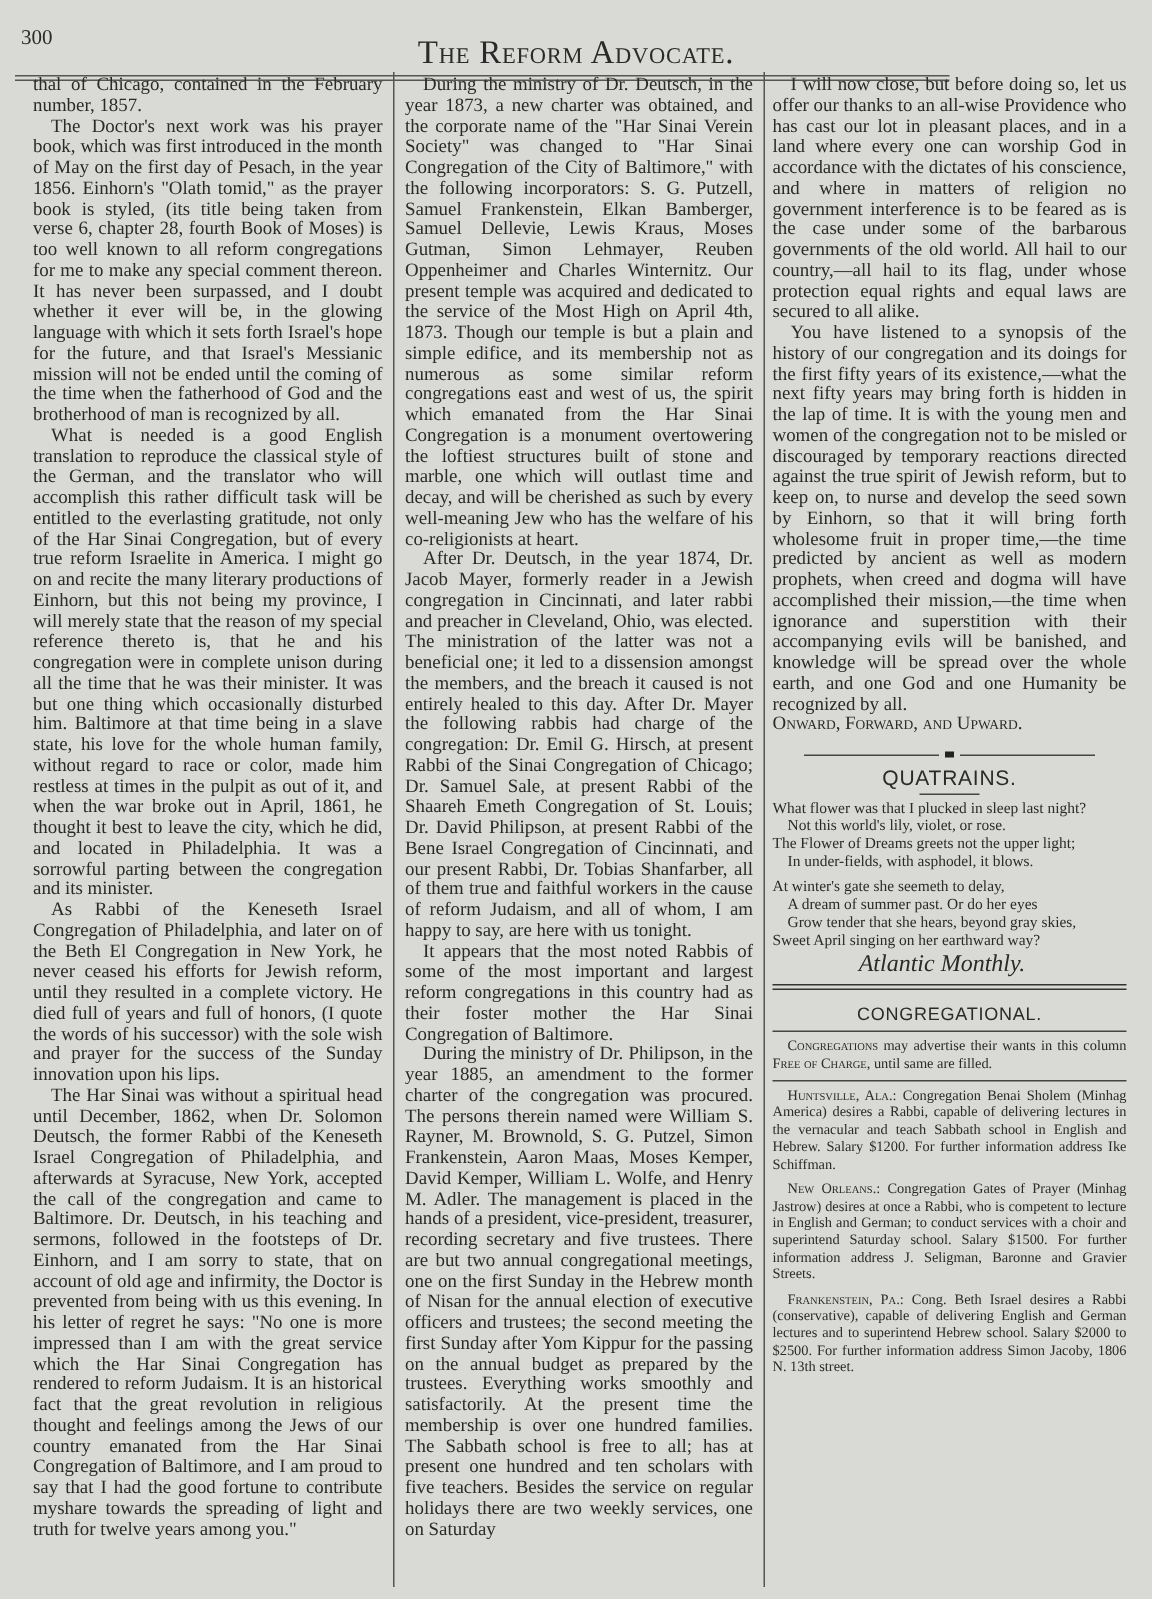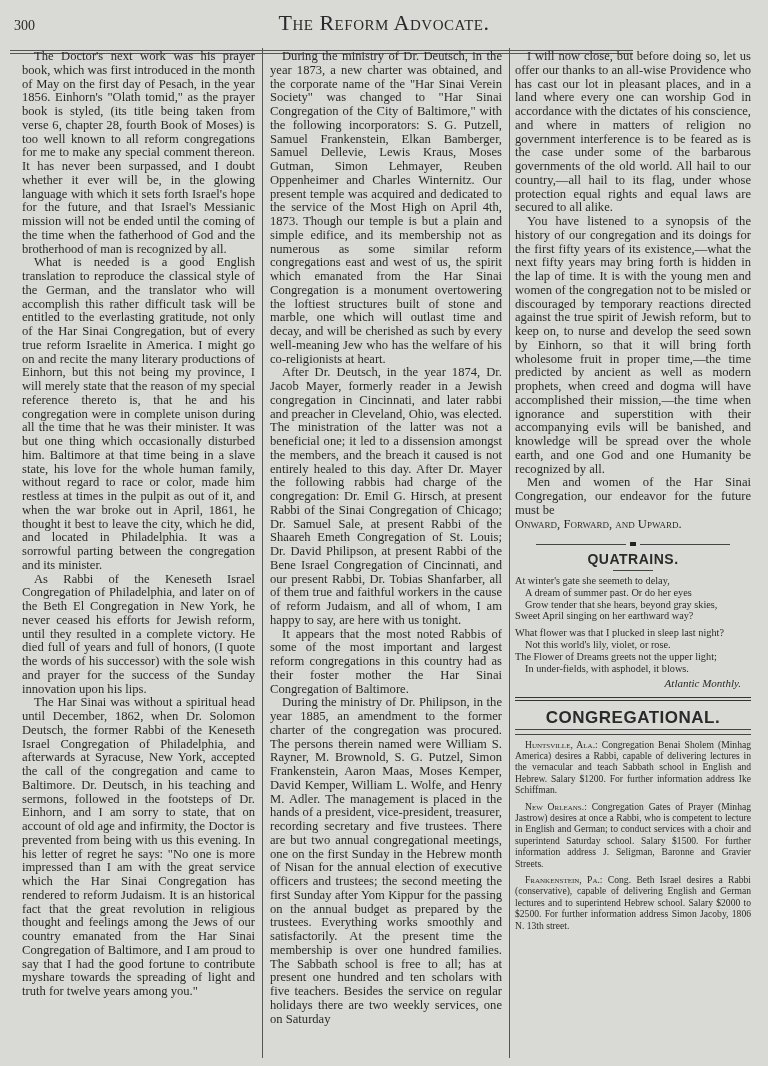--- a/index.html
+++ b/index.html
@@ -13,7 +13,7 @@
   .page { position: absolute; left: 0; top: 0; width: 768px; height: 1066px; }
   .header { position: absolute; top: 10px; left: 0; width: 643px; height: 36px; }
   .page-num { position: absolute; left: 14px; top: 8px; font-size: 14px; }
-  .masthead { position: absolute; left: 0; width: 768px; top: 0; text-align: center; font-size: 22px; letter-spacing: 0.5px; font-variant: small-caps; }
+  .masthead { position: absolute; left: 0; width: 768px; top: 12px; text-align: center; font-size: 22px; letter-spacing: 0.5px; font-variant: small-caps; }
   .rule-top { position: absolute; left: 10px; right: 10px; top: 40px; border-top: 1px solid #555; }
   .rule-top2 { position: absolute; left: 10px; right: 10px; top: 43px; border-top: 1px solid #555; }
   .col { position: absolute; top: 50px; font-size: 12.6px; line-height: 13.75px; text-align: justify; hyphens: manual; }

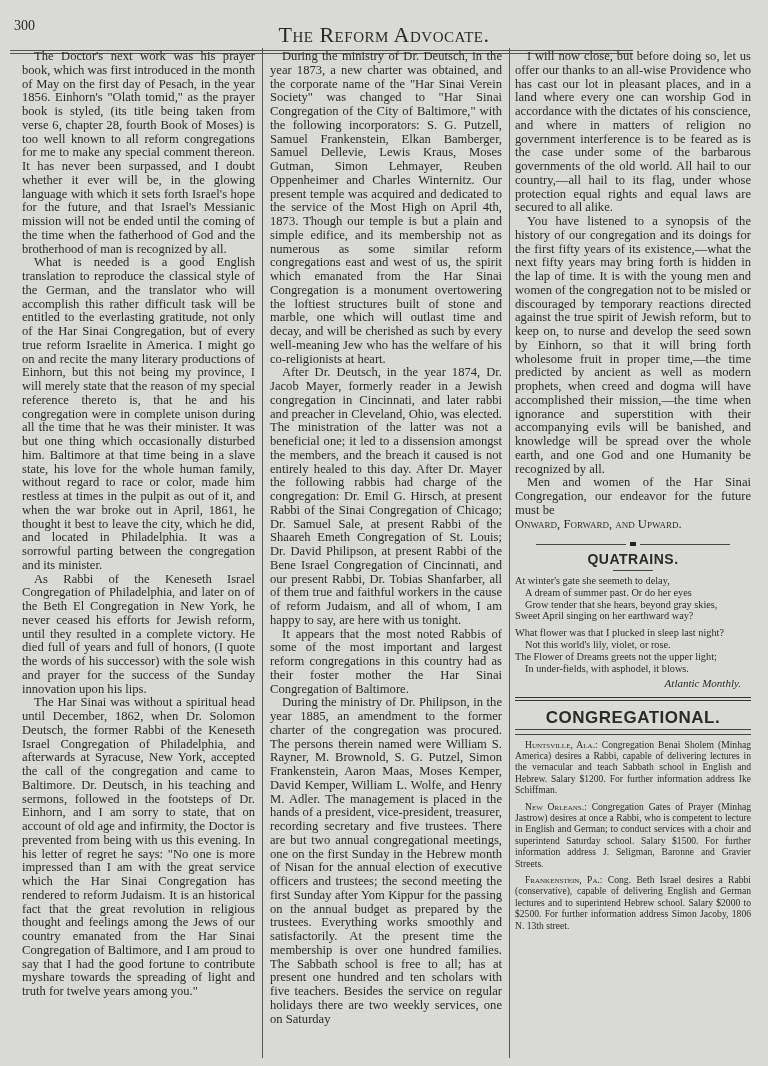--- a/index.html
+++ b/index.html
@@ -57,6 +57,7 @@
   <div class="vsep vsep2"></div>
 
   <div class="col col1">
+    <p class="noindent">thal of Chicago, contained in the February number, 1857.</p>
     <p>The Doctor's next work was his prayer book, which was first introduced in the month of May on the first day of Pesach, in the year 1856. Einhorn's "Olath tomid," as the prayer book is styled, (its title being taken from verse 6, chapter 28, fourth Book of Moses) is too well known to all reform congregations for me to make any special comment thereon. It has never been surpassed, and I doubt whether it ever will be, in the glowing language with which it sets forth Israel's hope for the future, and that Israel's Messianic mission will not be ended until the coming of the time when the fatherhood of God and the brotherhood of man is recognized by all.</p>
     <p>What is needed is a good English translation to reproduce the classical style of the German, and the translator who will accomplish this rather difficult task will be entitled to the everlasting gratitude, not only of the Har Sinai Congregation, but of every true reform Israelite in America. I might go on and recite the many literary productions of Einhorn, but this not being my province, I will merely state that the reason of my special reference thereto is, that he and his congregation were in complete unison during all the time that he was their minister. It was but one thing which occasionally disturbed him. Baltimore at that time being in a slave state, his love for the whole human family, without regard to race or color, made him restless at times in the pulpit as out of it, and when the war broke out in April, 1861, he thought it best to leave the city, which he did, and located in Philadelphia. It was a sorrowful parting between the congregation and its minister.</p>
     <p>As Rabbi of the Keneseth Israel Congregation of Philadelphia, and later on of the Beth El Congregation in New York, he never ceased his efforts for Jewish reform, until they resulted in a complete victory. He died full of years and full of honors, (I quote the words of his successor) with the sole wish and prayer for the success of the Sunday innovation upon his lips.</p>

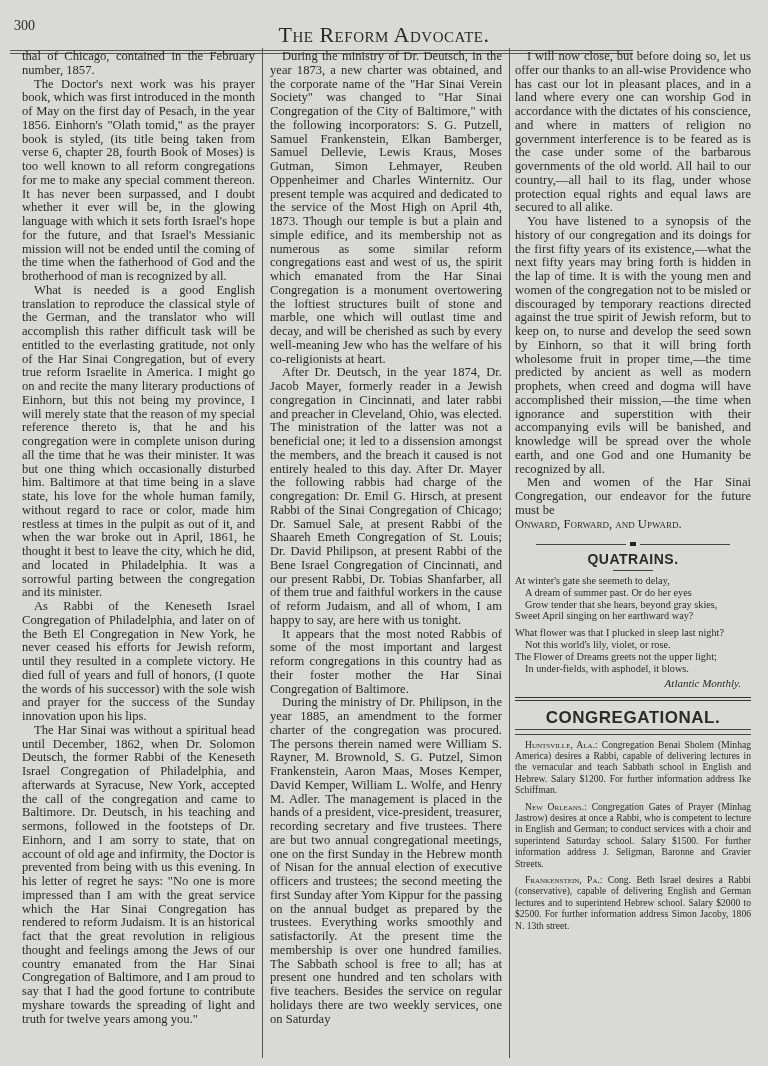--- a/index.html
+++ b/index.html
@@ -74,7 +74,6 @@
   <div class="col col3">
     <p>I will now close, but before doing so, let us offer our thanks to an all-wise Providence who has cast our lot in pleasant places, and in a land where every one can worship God in accordance with the dictates of his conscience, and where in matters of religion no government interference is to be feared as is the case under some of the barbarous governments of the old world. All hail to our country,—all hail to its flag, under whose protection equal rights and equal laws are secured to all alike.</p>
     <p>You have listened to a synopsis of the history of our congregation and its doings for the first fifty years of its existence,—what the next fifty years may bring forth is hidden in the lap of time. It is with the young men and women of the congregation not to be misled or discouraged by temporary reactions directed against the true spirit of Jewish reform, but to keep on, to nurse and develop the seed sown by Einhorn, so that it will bring forth wholesome fruit in proper time,—the time predicted by ancient as well as modern prophets, when creed and dogma will have accomplished their mission,—the time when ignorance and superstition with their accompanying evils will be banished, and knowledge will be spread over the whole earth, and one God and one Humanity be recognized by all.</p>
-    <p>Men and women of the Har Sinai Congregation, our endeavor for the future must be</p>
     <p class="noindent sc">Onward, Forward, and Upward.</p>
 
     <div class="ornament"><span></span><b></b><span></span></div>

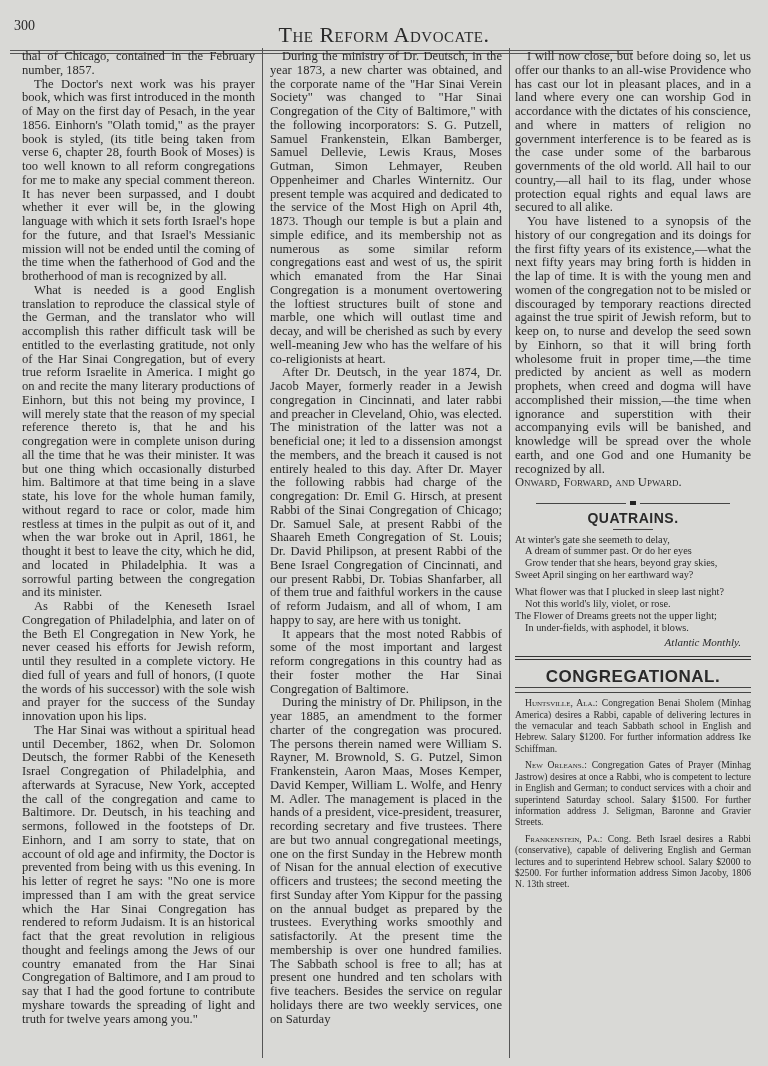--- a/index.html
+++ b/index.html
@@ -29,7 +29,7 @@
   .ornament { text-align: center; margin: 6px 0 2px 0; }
   .ornament span { display: inline-block; width: 90px; border-top: 1px solid #444; vertical-align: middle; }
   .ornament b { display: inline-block; width: 6px; height: 4px; background: #222; vertical-align: middle; margin: 0 4px; }
-  .sec-title { font-family: "Liberation Sans", "DejaVu Sans", sans-serif; font-weight: bold; text-align: center; font-size: 14px; margin: 2px 0 3px 0; letter-spacing: 0.5px; }
+  .sec-title { font-family: "Liberation Sans", "DejaVu Sans", sans-serif; font-weight: normal; text-align: center; font-size: 14px; margin: 2px 0 3px 0; letter-spacing: 0.5px; }
   .sec-title.big { font-size: 17px; margin: 10px 0 4px 0; }
   .short-rule { width: 40px; border-top: 1px solid #444; margin: 0 auto 4px auto; }
   .poem { font-size: 10.3px; line-height: 11.9px; text-align: left; }

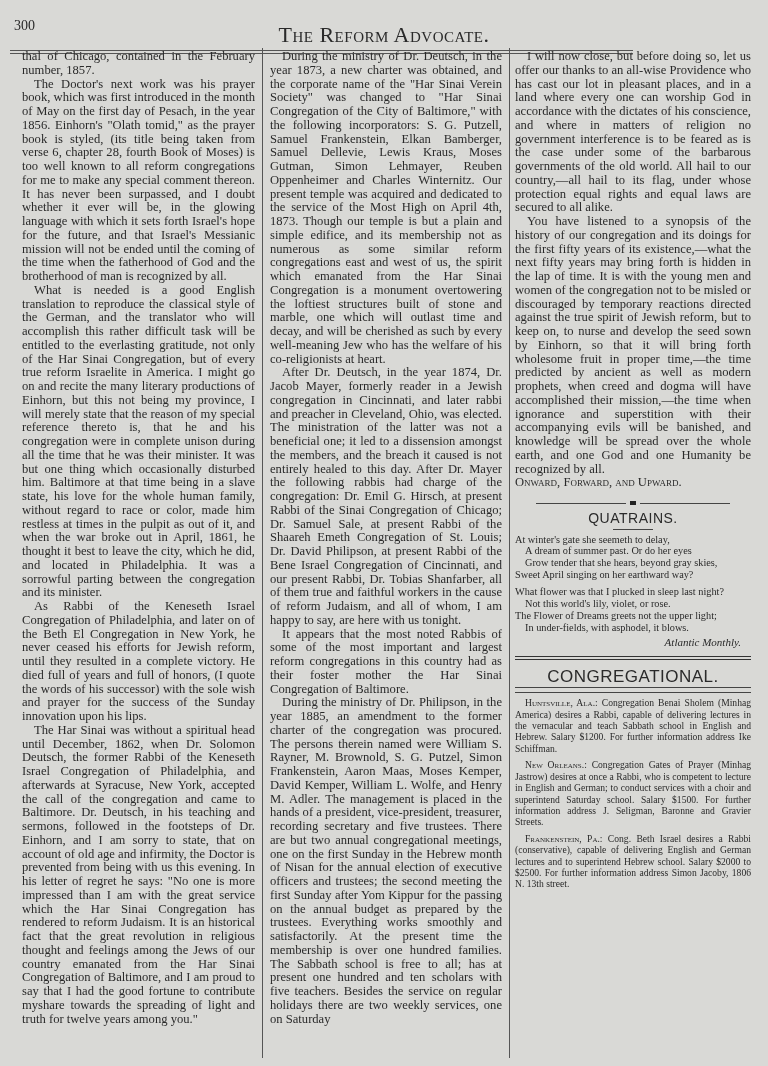--- a/index.html
+++ b/index.html
@@ -81,16 +81,16 @@
     <div class="short-rule"></div>
     <div class="poem">
       <div class="stanza">
+        <span class="l">What flower was that I plucked in sleep last night?</span>
+        <span class="l ind">Not this world's lily, violet, or rose.</span>
+        <span class="l">The Flower of Dreams greets not the upper light;</span>
+        <span class="l ind">In under-fields, with asphodel, it blows.</span>
+      </div>
+      <div class="stanza">
         <span class="l">At winter's gate she seemeth to delay,</span>
         <span class="l ind">A dream of summer past. Or do her eyes</span>
         <span class="l ind">Grow tender that she hears, beyond gray skies,</span>
         <span class="l">Sweet April singing on her earthward way?</span>
-      </div>
-      <div class="stanza">
-        <span class="l">What flower was that I plucked in sleep last night?</span>
-        <span class="l ind">Not this world's lily, violet, or rose.</span>
-        <span class="l">The Flower of Dreams greets not the upper light;</span>
-        <span class="l ind">In under-fields, with asphodel, it blows.</span>
       </div>
     </div>
     <div class="attrib">Atlantic Monthly.</div>

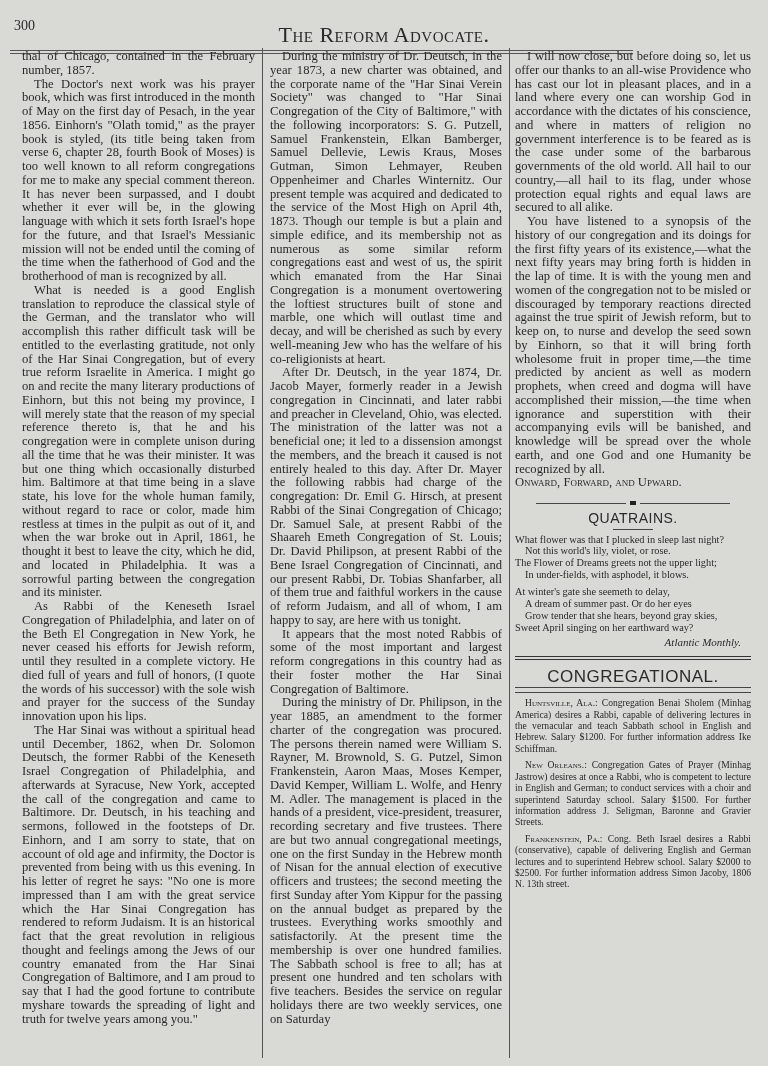--- a/index.html
+++ b/index.html
@@ -36,7 +36,7 @@
   .poem .stanza { margin-bottom: 5px; }
   .poem .l { display: block; }
   .poem .l.ind { padding-left: 10px; }
-  .attrib { text-align: right; font-style: italic; font-size: 11px; padding-right: 10px; margin-top: -3px; }
+  .attrib { text-align: center; font-style: italic; font-size: 16px; padding-right: 10px; margin-top: -3px; }
   .double-rule { border-top: 1px solid #333; border-bottom: 1px solid #333; height: 2px; margin: 6px 0 0 0; }
   .thin-rule { border-top: 1px solid #444; margin: 3px 0 4px 0; }
   .ads { font-size: 9.6px; line-height: 11.4px; text-align: justify; }

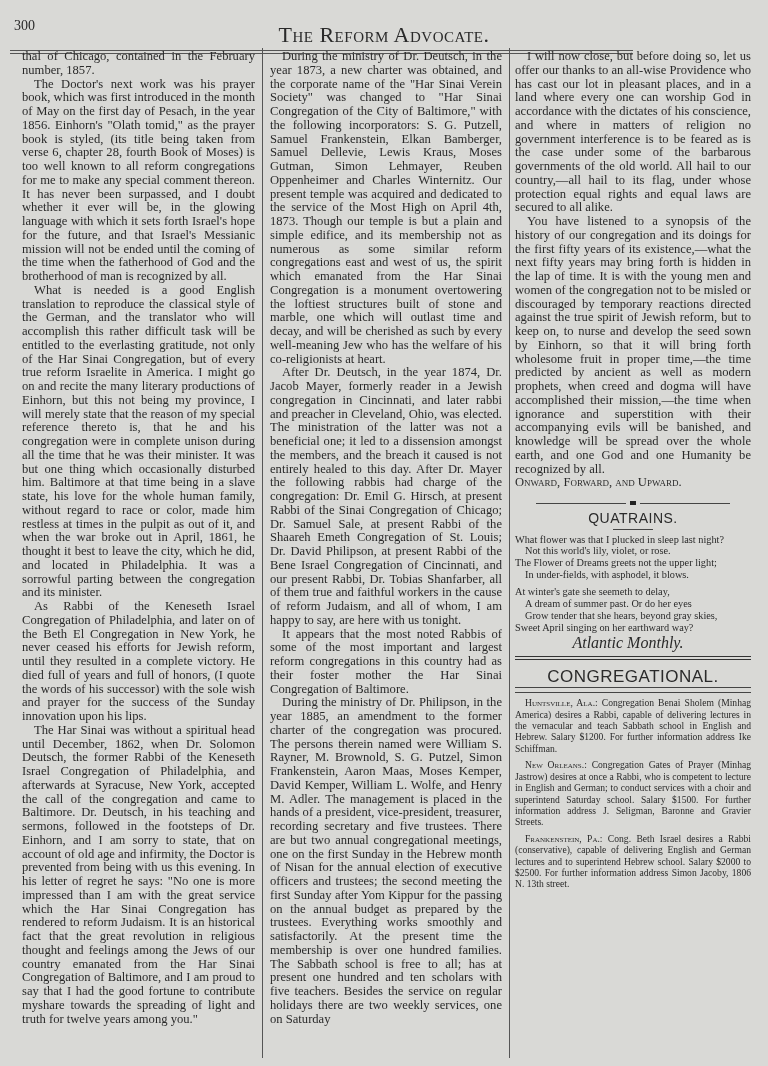--- a/index.html
+++ b/index.html
@@ -30,7 +30,7 @@
   .ornament span { display: inline-block; width: 90px; border-top: 1px solid #444; vertical-align: middle; }
   .ornament b { display: inline-block; width: 6px; height: 4px; background: #222; vertical-align: middle; margin: 0 4px; }
   .sec-title { font-family: "Liberation Sans", "DejaVu Sans", sans-serif; font-weight: normal; text-align: center; font-size: 14px; margin: 2px 0 3px 0; letter-spacing: 0.5px; }
-  .sec-title.big { font-size: 17px; margin: 10px 0 4px 0; }
+  .sec-title.big { font-size: 12px; margin: 10px 0 4px 0; }
   .short-rule { width: 40px; border-top: 1px solid #444; margin: 0 auto 4px auto; }
   .poem { font-size: 10.3px; line-height: 11.9px; text-align: left; }
   .poem .stanza { margin-bottom: 5px; }

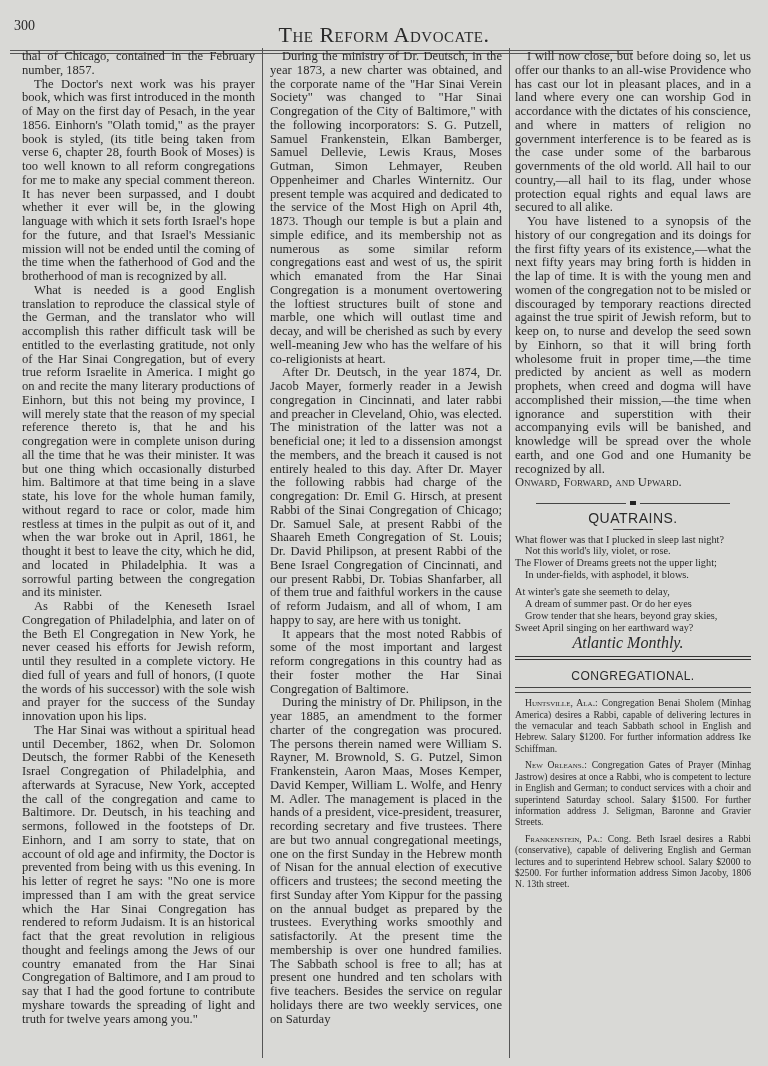--- a/index.html
+++ b/index.html
@@ -99,6 +99,7 @@
     <div class="sec-title big">CONGREGATIONAL.</div>
     <div class="thin-rule"></div>
     <div class="ads">
+      <p><span class="sc">Congregations</span><span> may advertise their wants in this column </span><span class="sc">Free of Charge</span><span>, until same are filled.</span></p>
       <div class="thin-rule"></div>
       <p><span class="sc">Huntsville, Ala.:</span><span> Congregation Benai Sholem (Minhag America) desires a Rabbi, capable of delivering lectures in the vernacular and teach Sabbath school in English and Hebrew. Salary $1200. For further information address Ike Schiffman.</span></p>
       <p><span class="sc">New Orleans.:</span><span> Congregation Gates of Prayer (Minhag Jastrow) desires at once a Rabbi, who is competent to lecture in English and German; to conduct services with a choir and superintend Saturday school. Salary $1500. For further information address J. Seligman, Baronne and Gravier Streets.</span></p>

